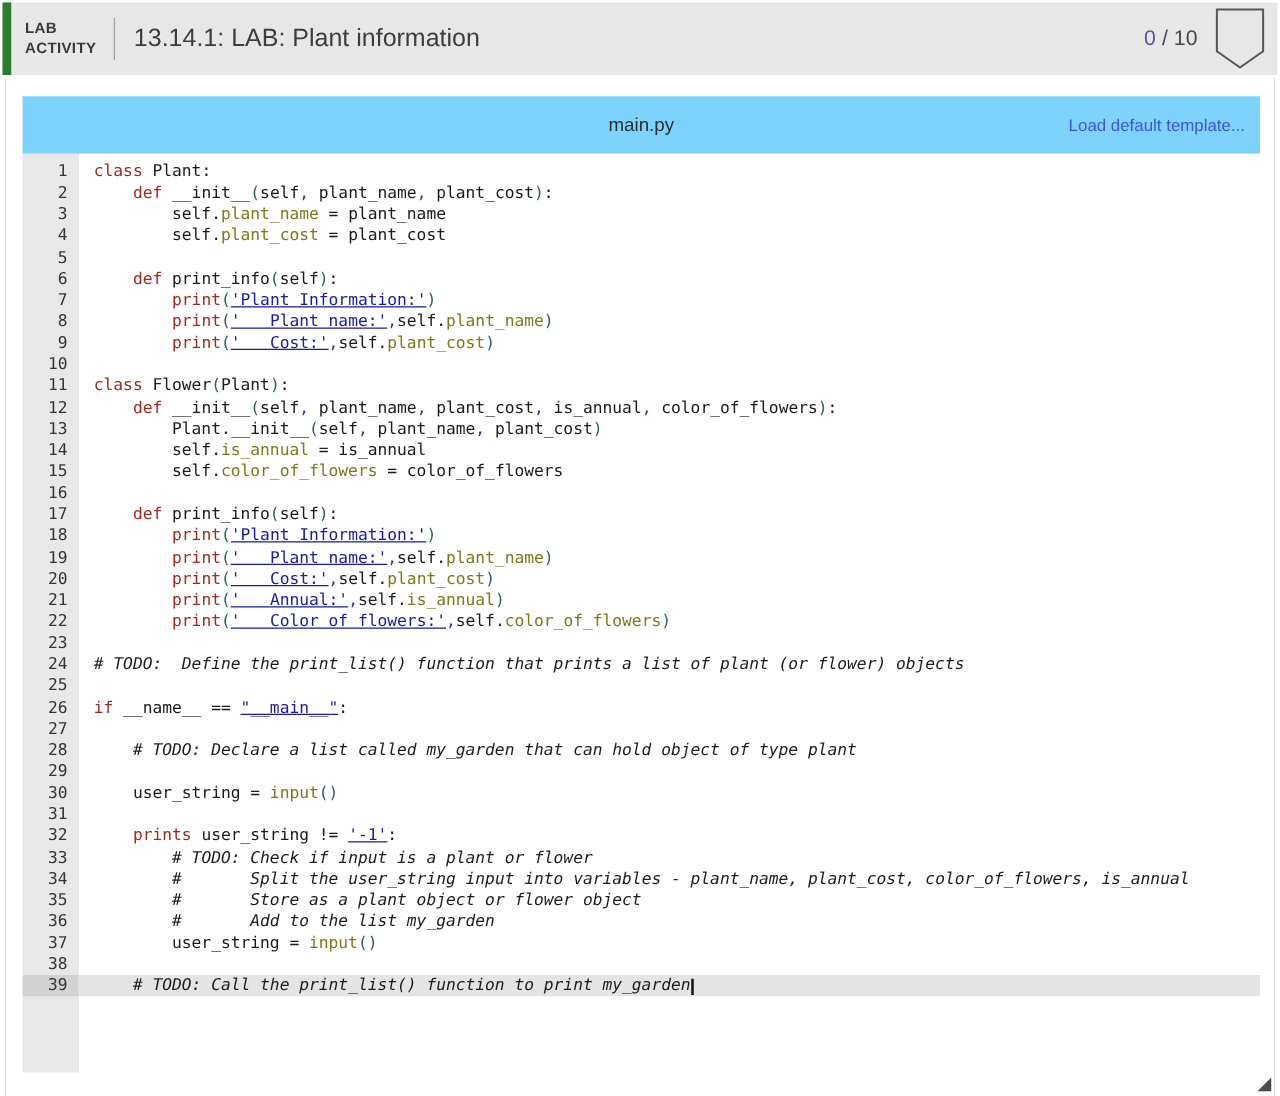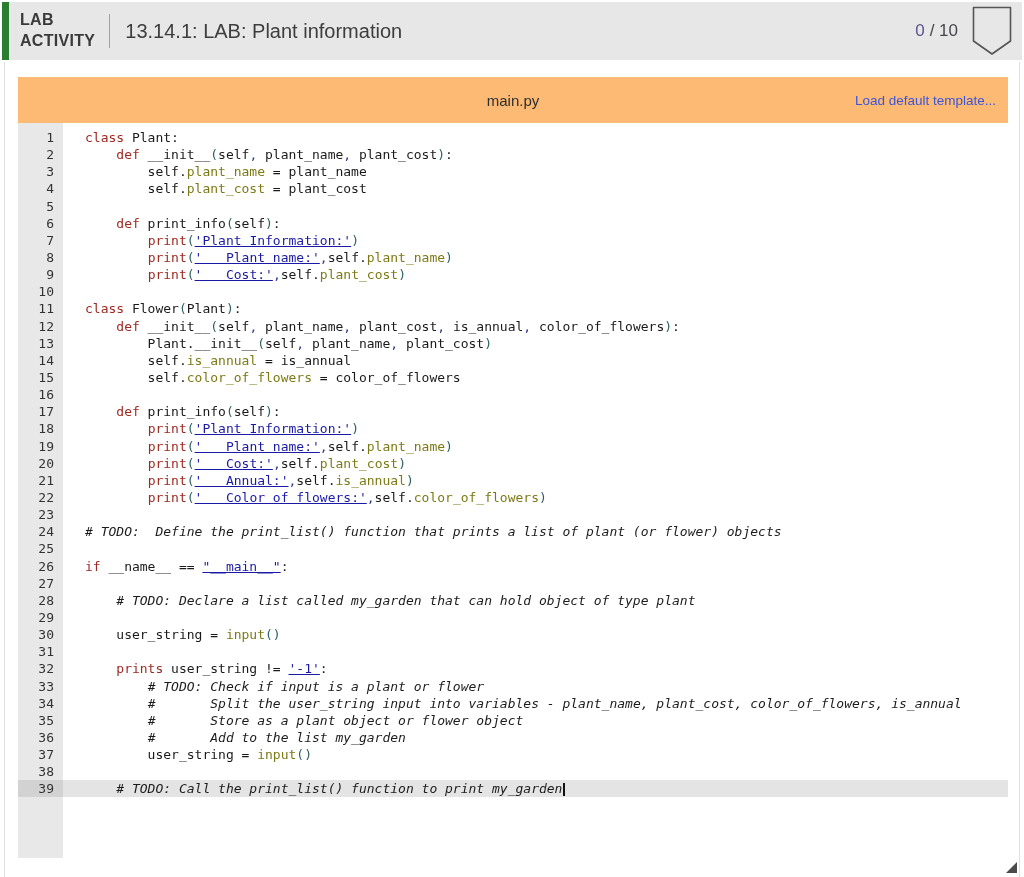--- a/index.html
+++ b/index.html
@@ -15,7 +15,7 @@
   .top-header{position:absolute;left:2px;top:2px;right:2px;height:58px;
     background:#e7e7e7;display:flex;align-items:center;}
   .accent{width:7px;align-self:stretch;background:#2b7d2f;}
-  .badge{margin-left:11px;font-size:16px;font-weight:bold;color:#3a3a3a;
+  .badge{margin-left:11px;font-size:12px;font-weight:bold;color:#3a3a3a;
     line-height:1.3;letter-spacing:.3px;}
   .hdr-divider{width:1px;height:34px;background:#a0a0a0;margin:0 15px 0 14px;}
   .hdr-title{font-size:20px;color:#3d3d3d;}

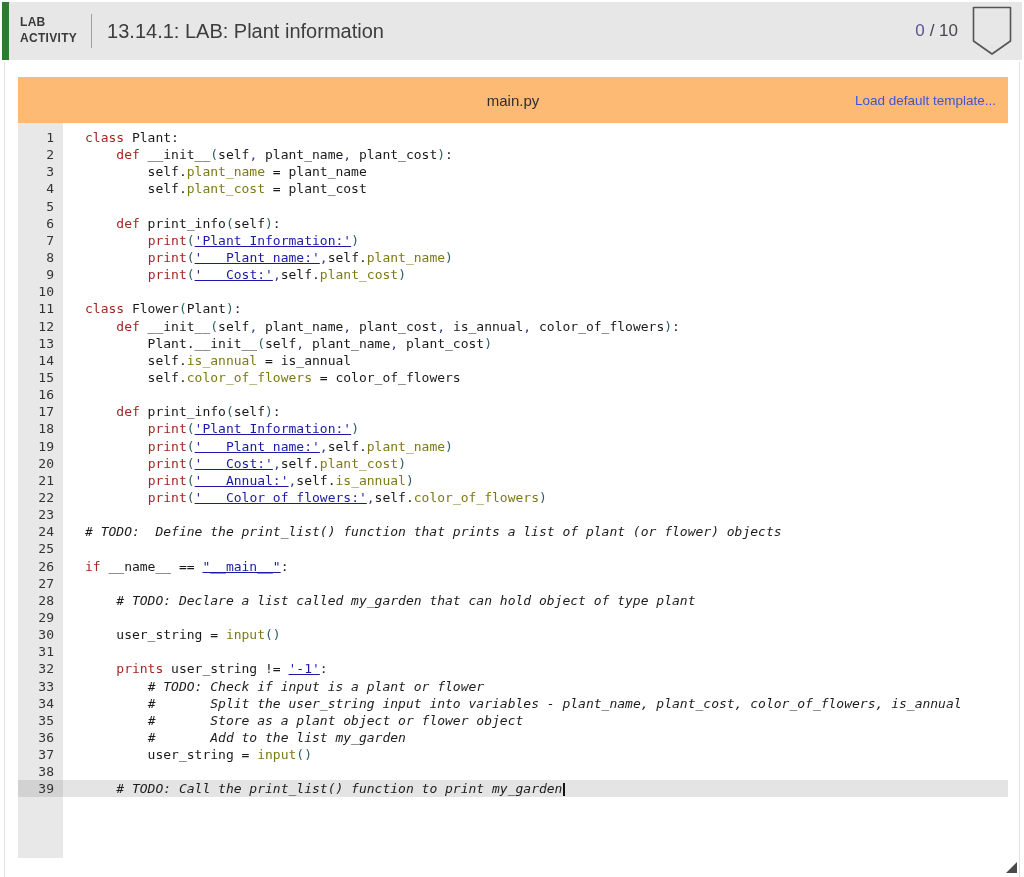--- a/index.html
+++ b/index.html
@@ -25,7 +25,7 @@
 
   
   .panel{position:absolute;left:18px;top:77px;width:990px;height:781px;background:#ffffff;}
-  .panel-head{height:46px;background:#fdba74;position:relative;
+  .panel-head{height:46px;background:#7dd3fc;position:relative;
     display:flex;align-items:center;justify-content:center;}
   .filename{font-size:15px;color:#2e2e2e;font-weight:500;}
   .load-link{position:absolute;right:12px;top:50%;transform:translateY(-50%);

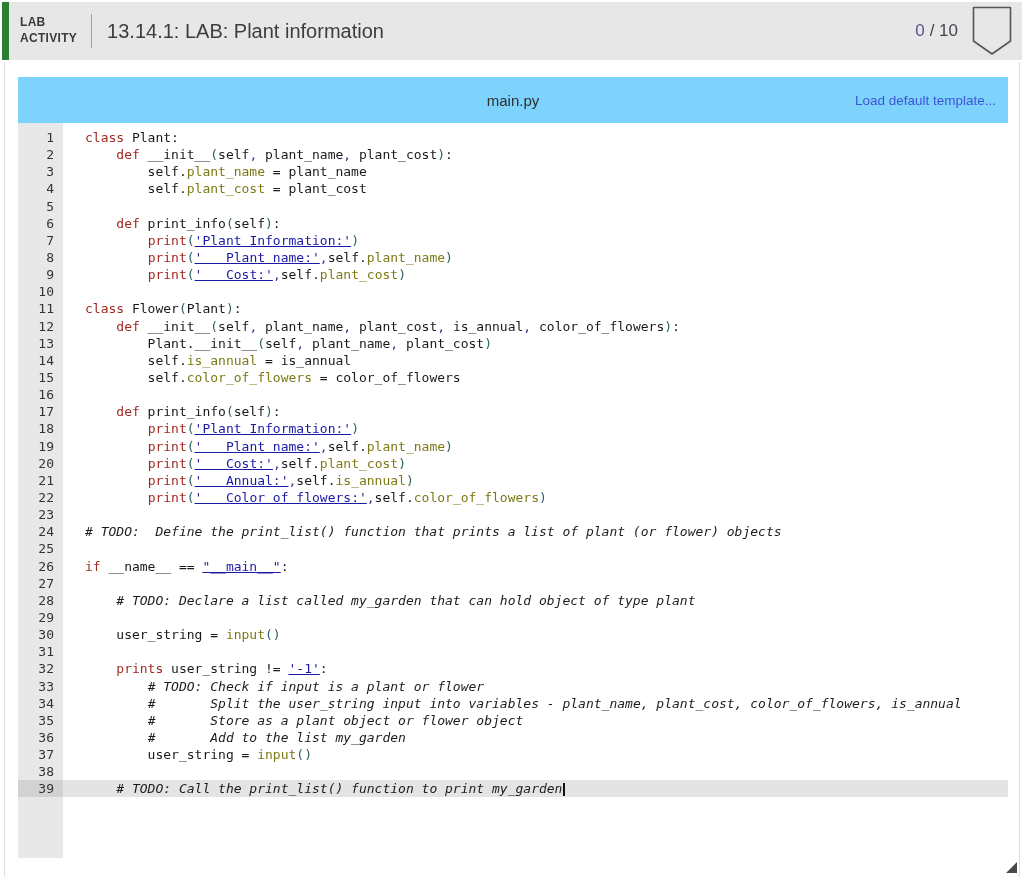--- a/index.html
+++ b/index.html
@@ -37,7 +37,7 @@
     font-size:13px;line-height:17.15px;height:17.15px;}
   .num{flex:0 0 45px;text-align:right;padding-right:9px;box-sizing:border-box;
     color:#333333;user-select:none;}
-  .code-text{flex:1;white-space:pre;padding-left:22px;color:#1a1a1a;}
+  .code-text{flex:1;white-space:pre;padding-left:12px;color:#1a1a1a;}
   .code-line.active .num{background:#d2d2d2;}
   .code-line.active .code-text{background:#e4e4e4;}
   .cursor{display:inline-block;width:2px;height:13px;background:#111;

